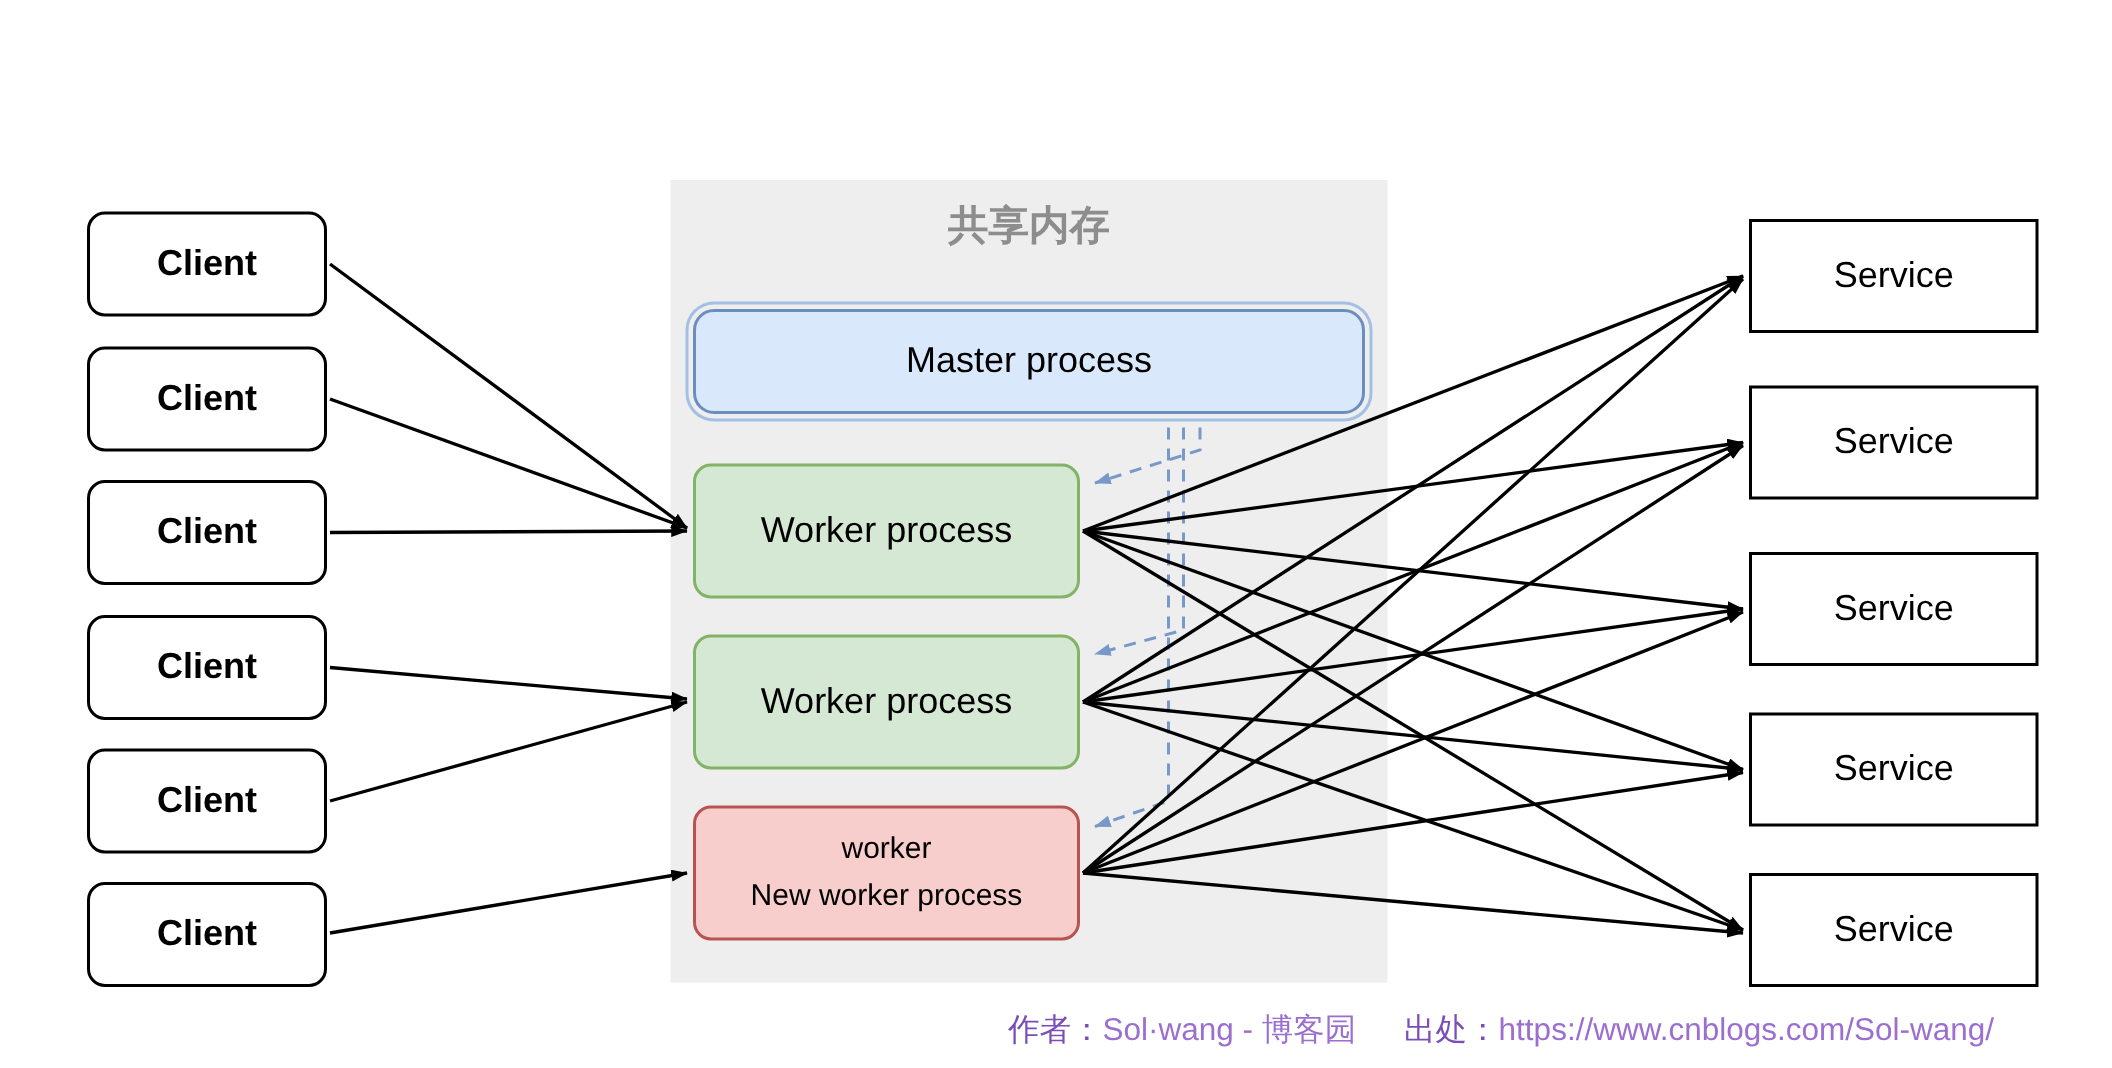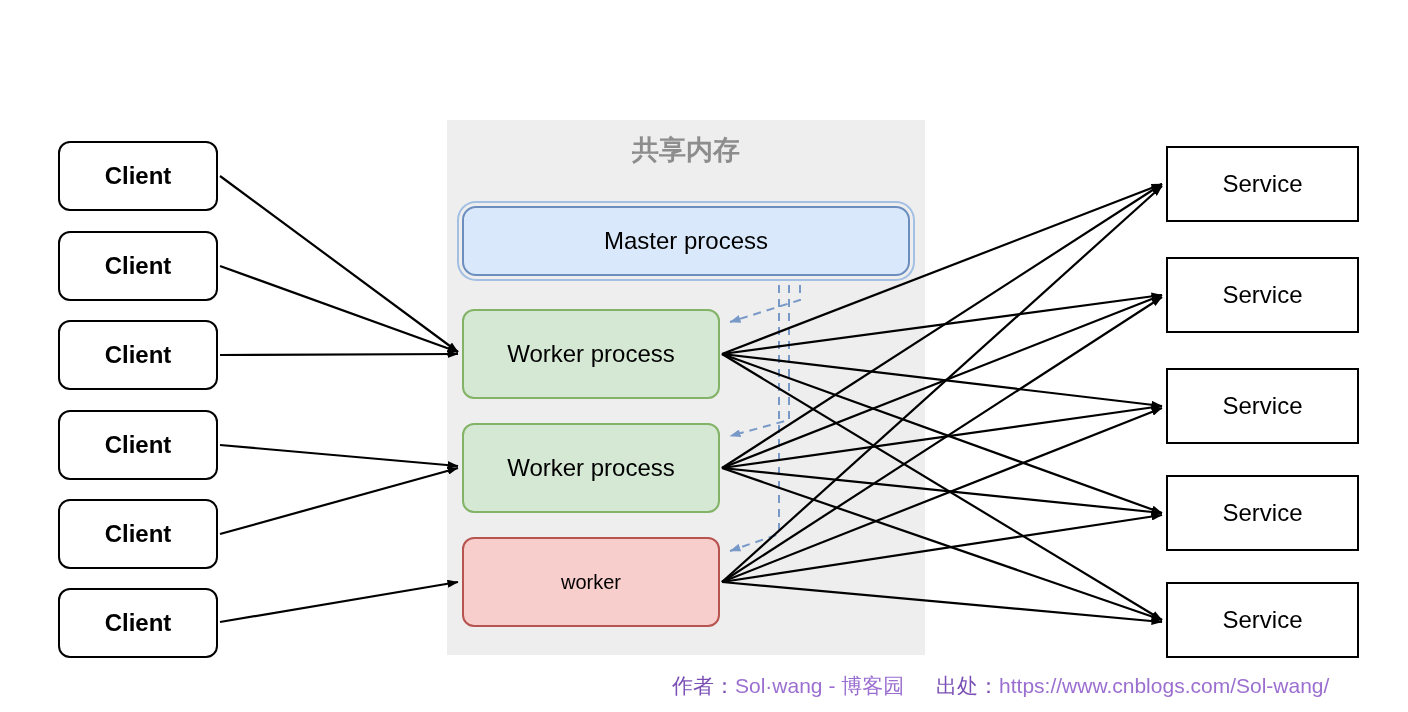--- a/index.html
+++ b/index.html
@@ -232,6 +232,7 @@
 
   <div class="node reload-box">
     <span class="line1">worker</span>
+    <span class="line2">New worker process</span>
   </div>
 
   <div class="node service-box" style="left:1166px; top:146px;">

